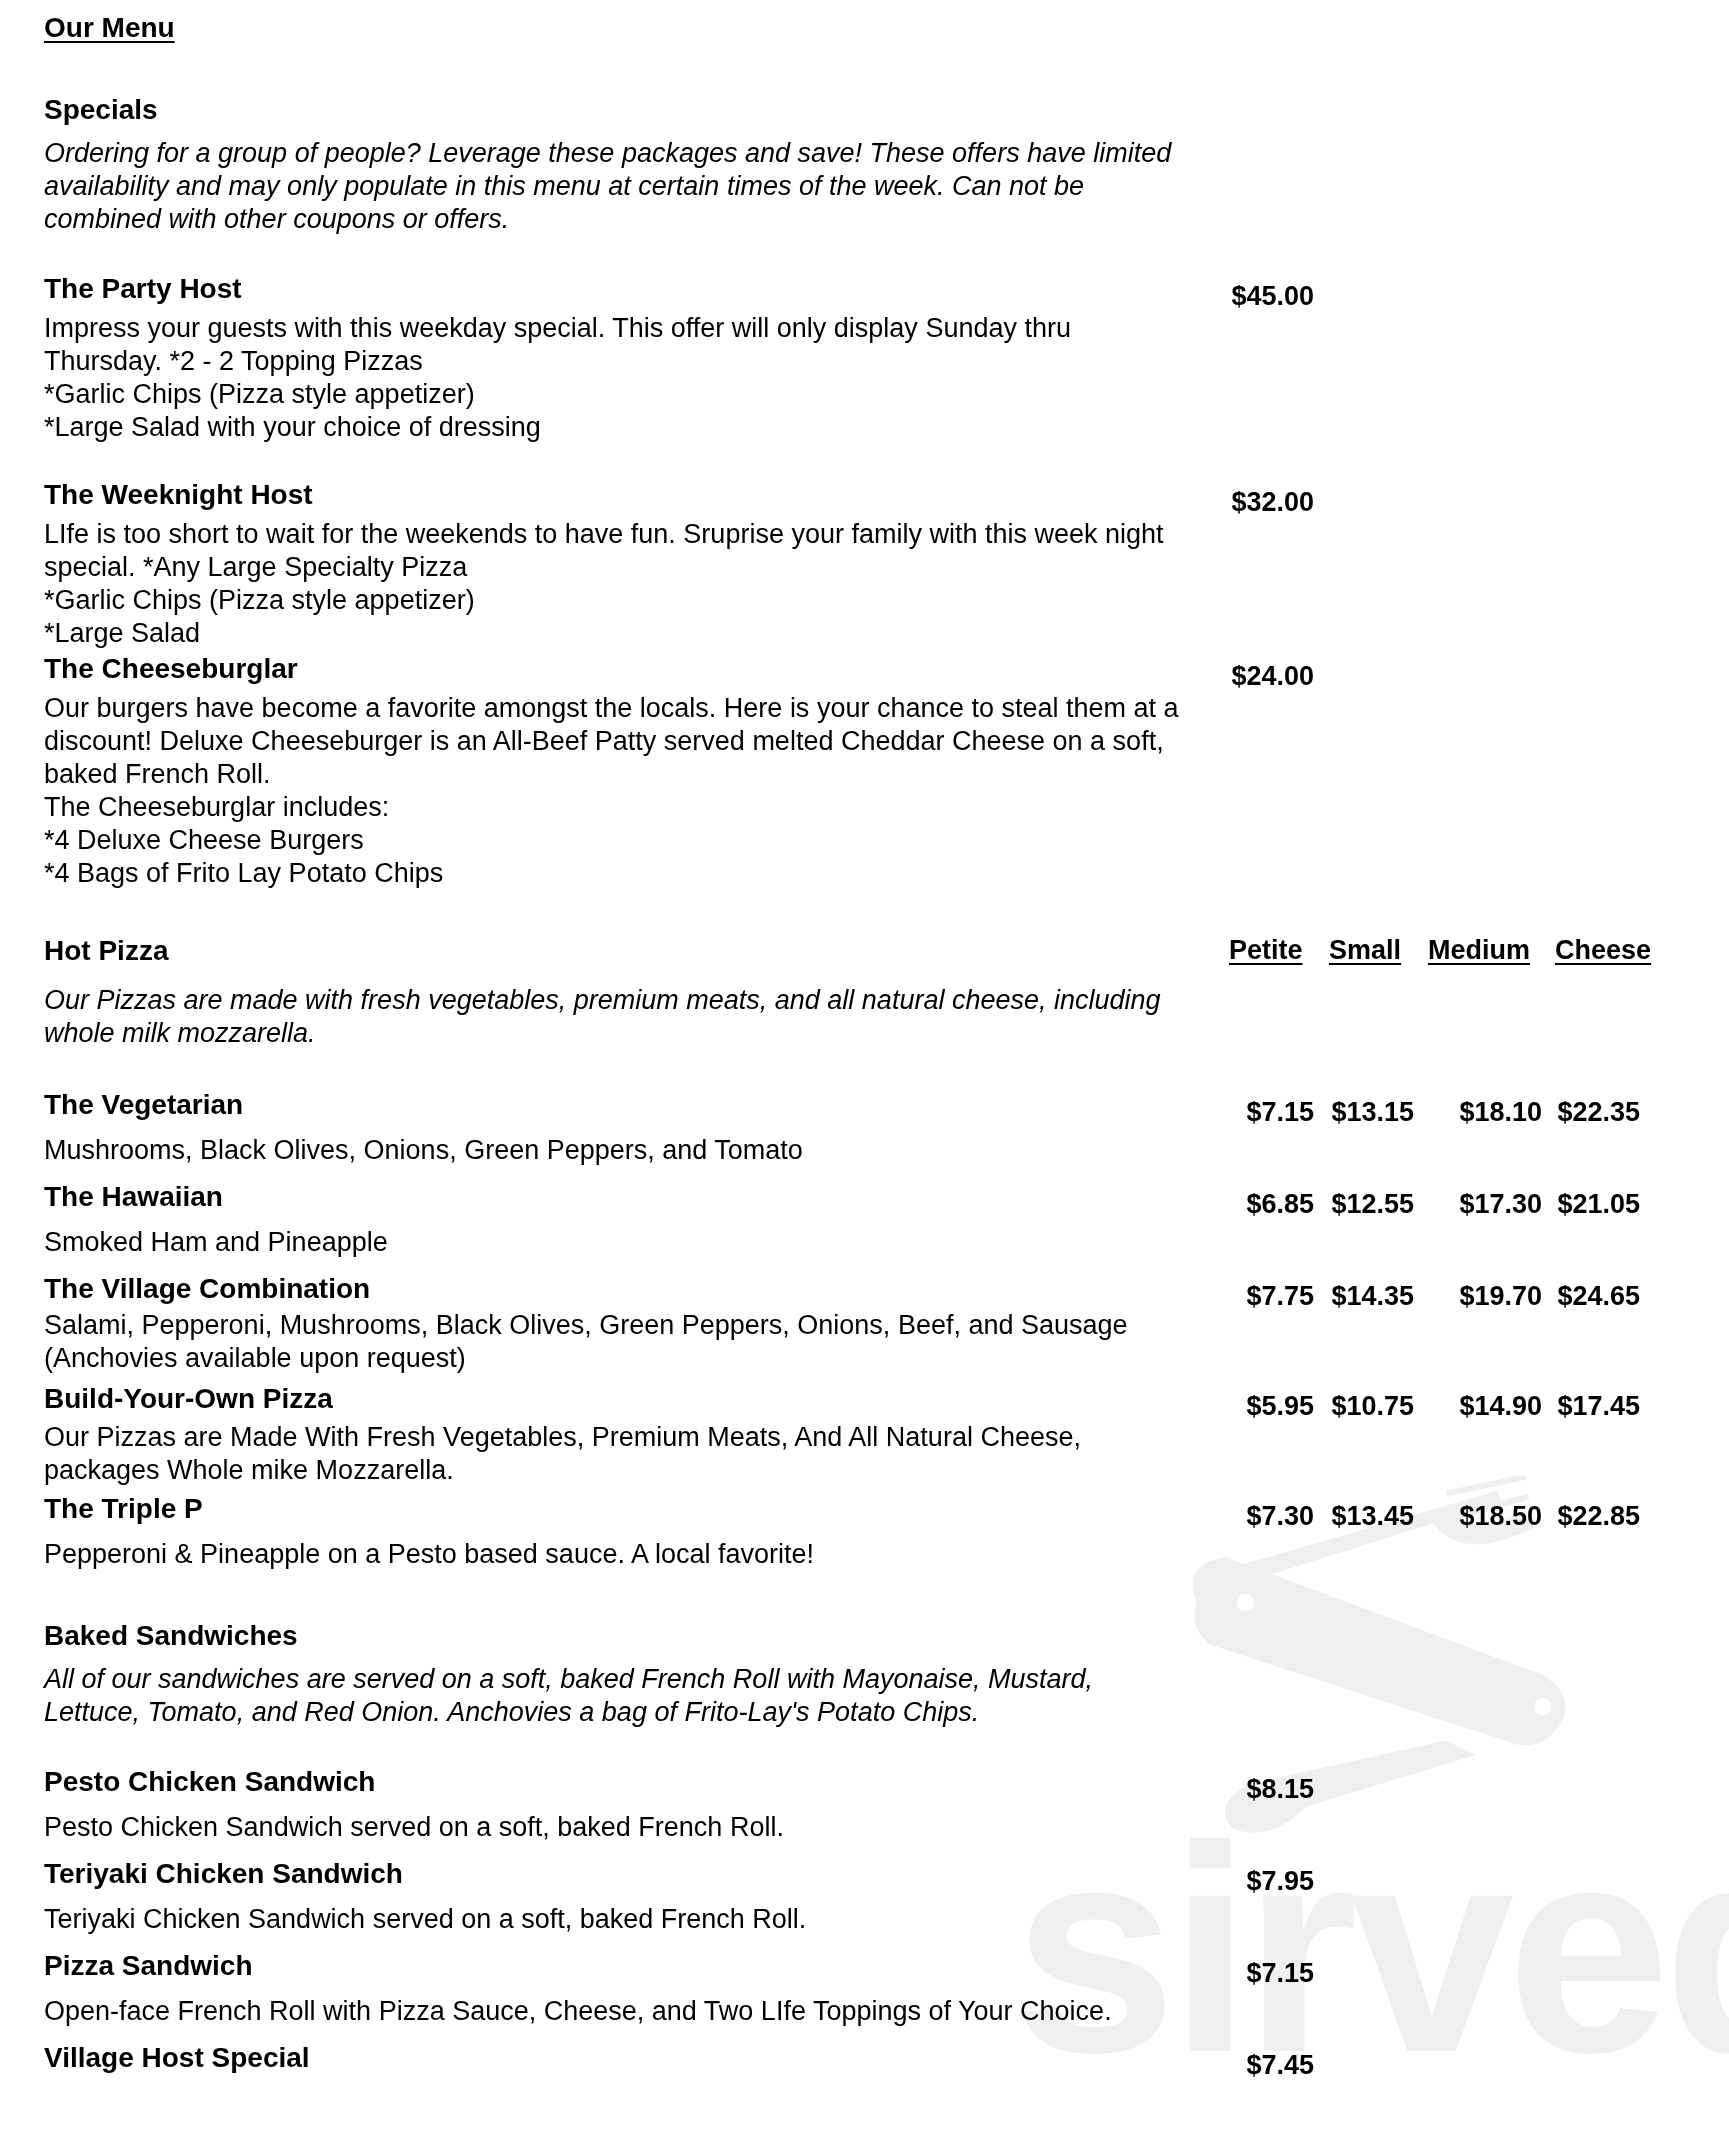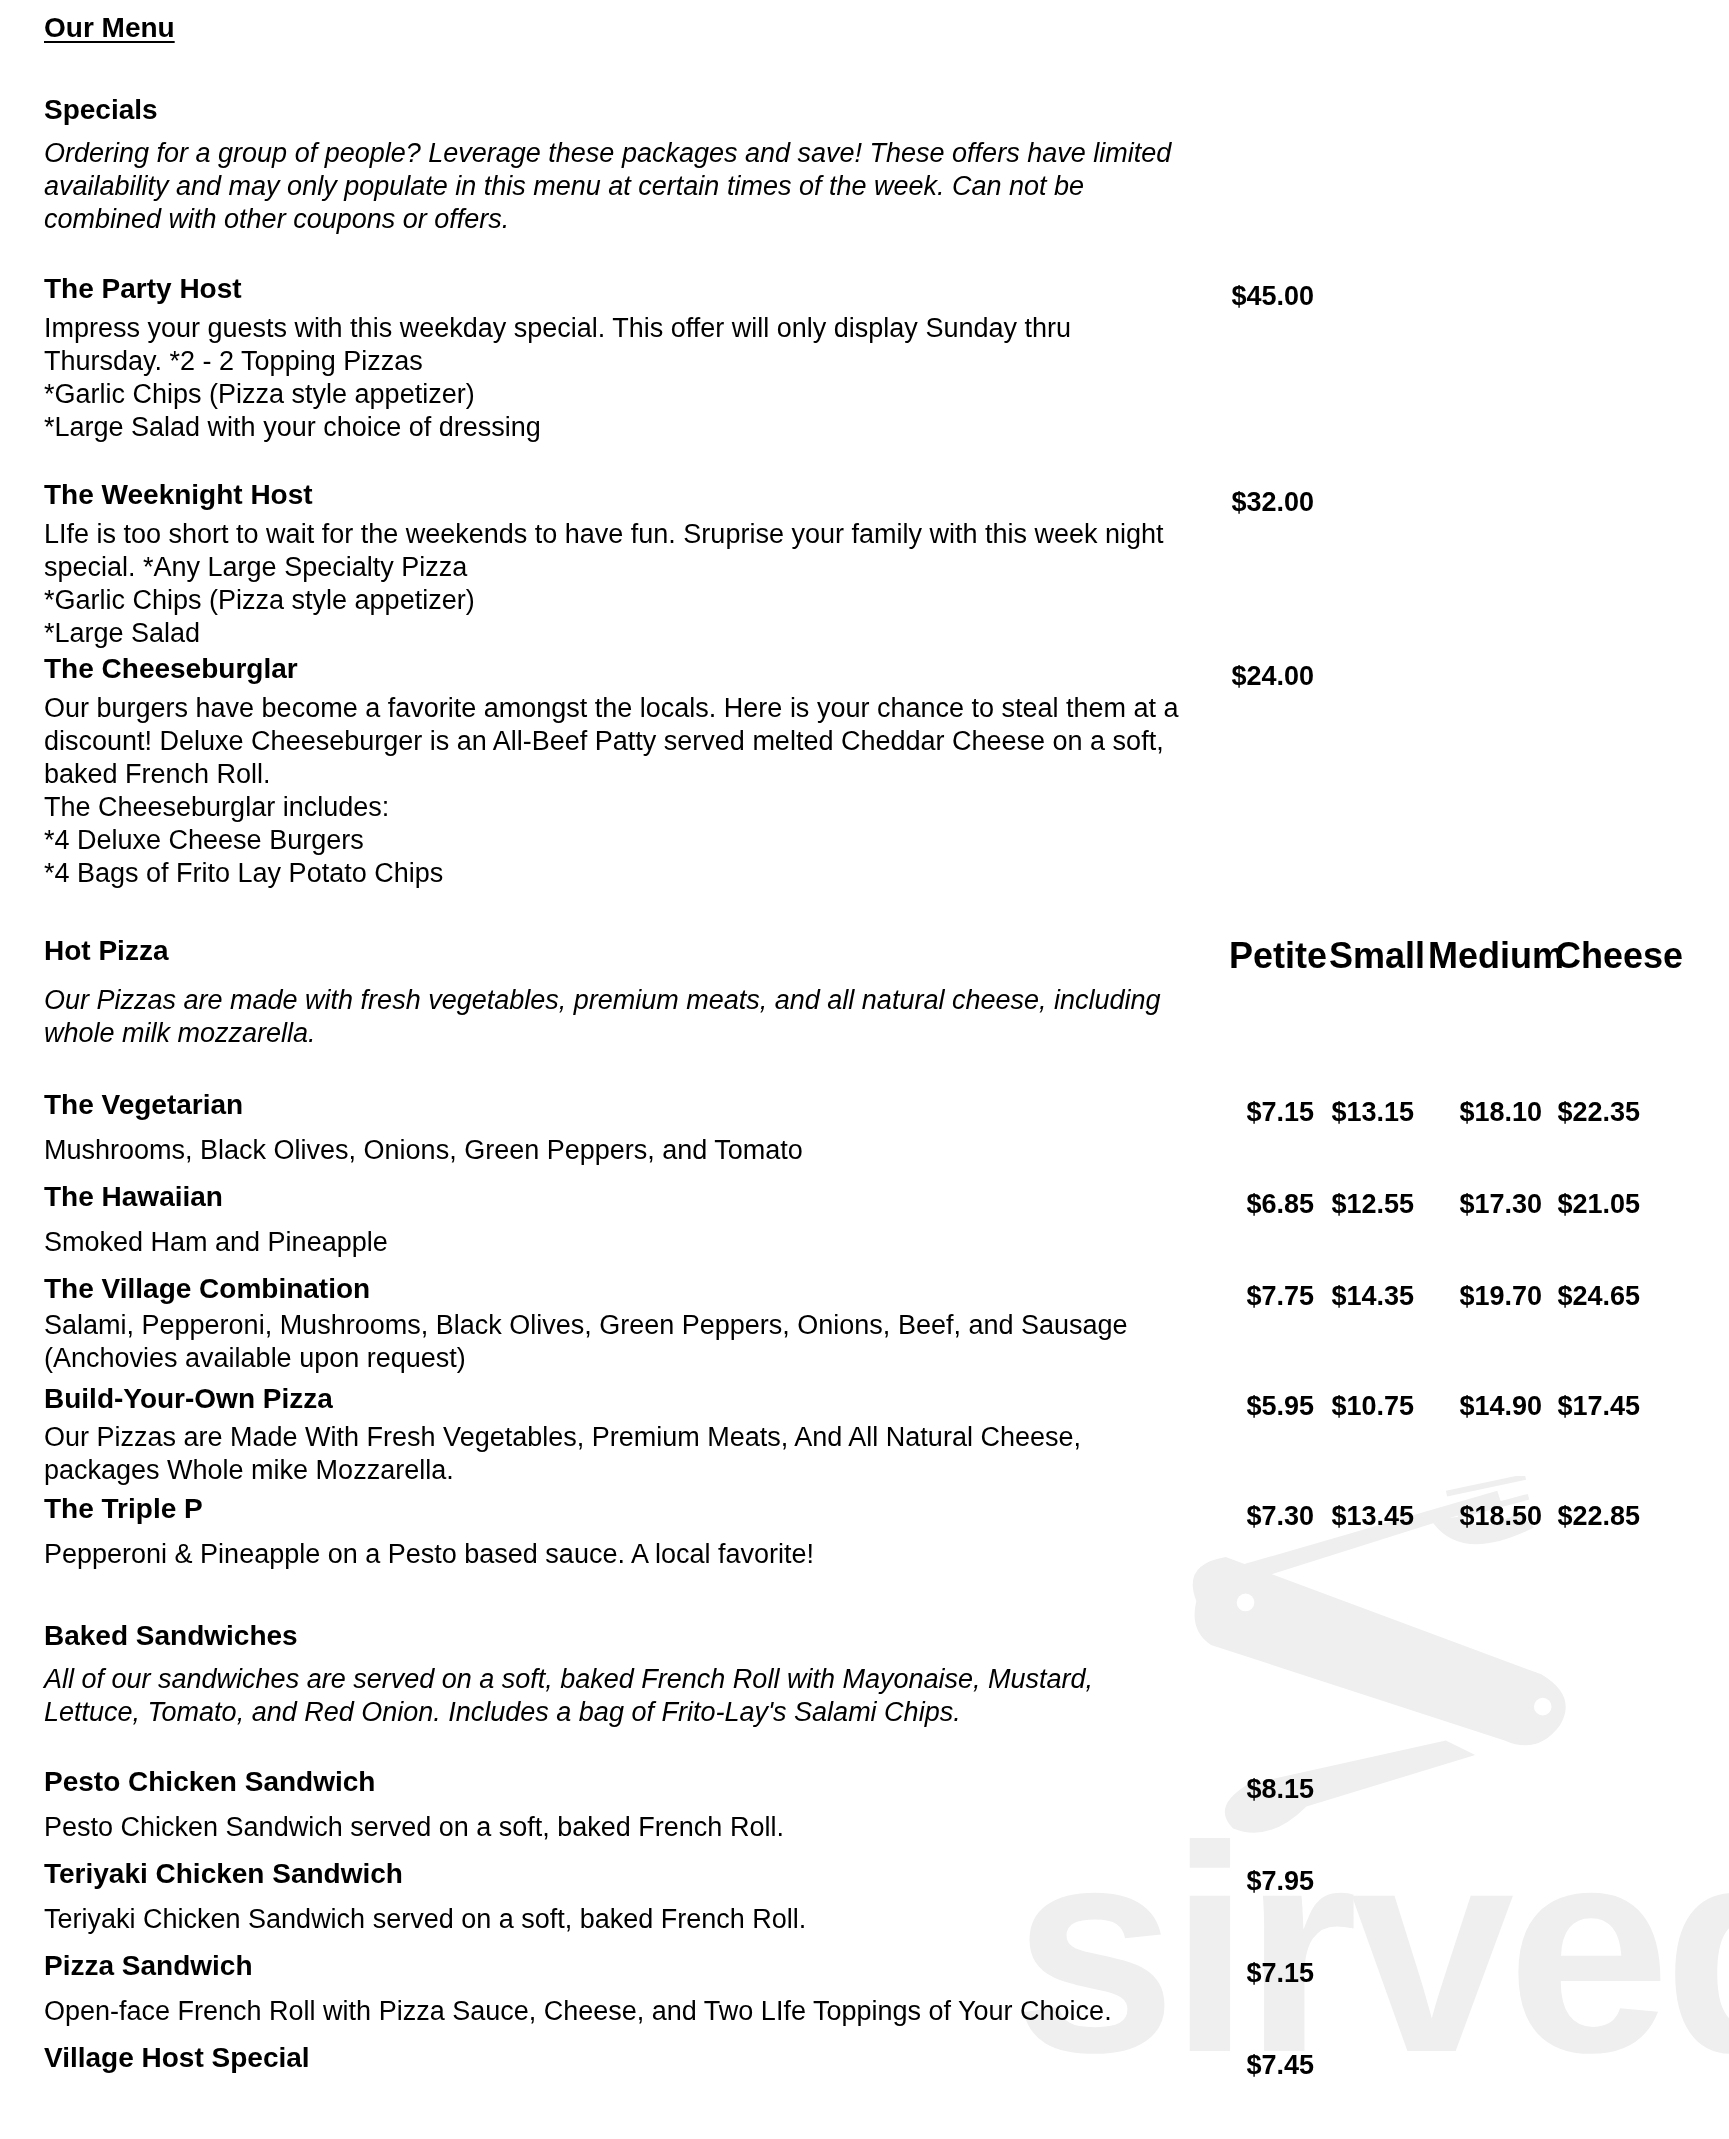--- a/index.html
+++ b/index.html
@@ -11,7 +11,7 @@
   .t { font-size:27px; line-height:33px; }
   .it { font-style:italic; }
   .price { font-size:27px; font-weight:bold; text-align:right;margin-top:8px; }
-  .colh { font-size:36px; font-weight:bold; text-underline-offset:4.4px; text-decoration-thickness:2.2px; }
+  .colh { font-size:27px; font-weight:bold; text-decoration:underline; text-underline-offset:4.4px; text-decoration-thickness:2.2px; }
   .wm { position:absolute; z-index:0; }
   .layer { position:relative; z-index:1; }
 </style>

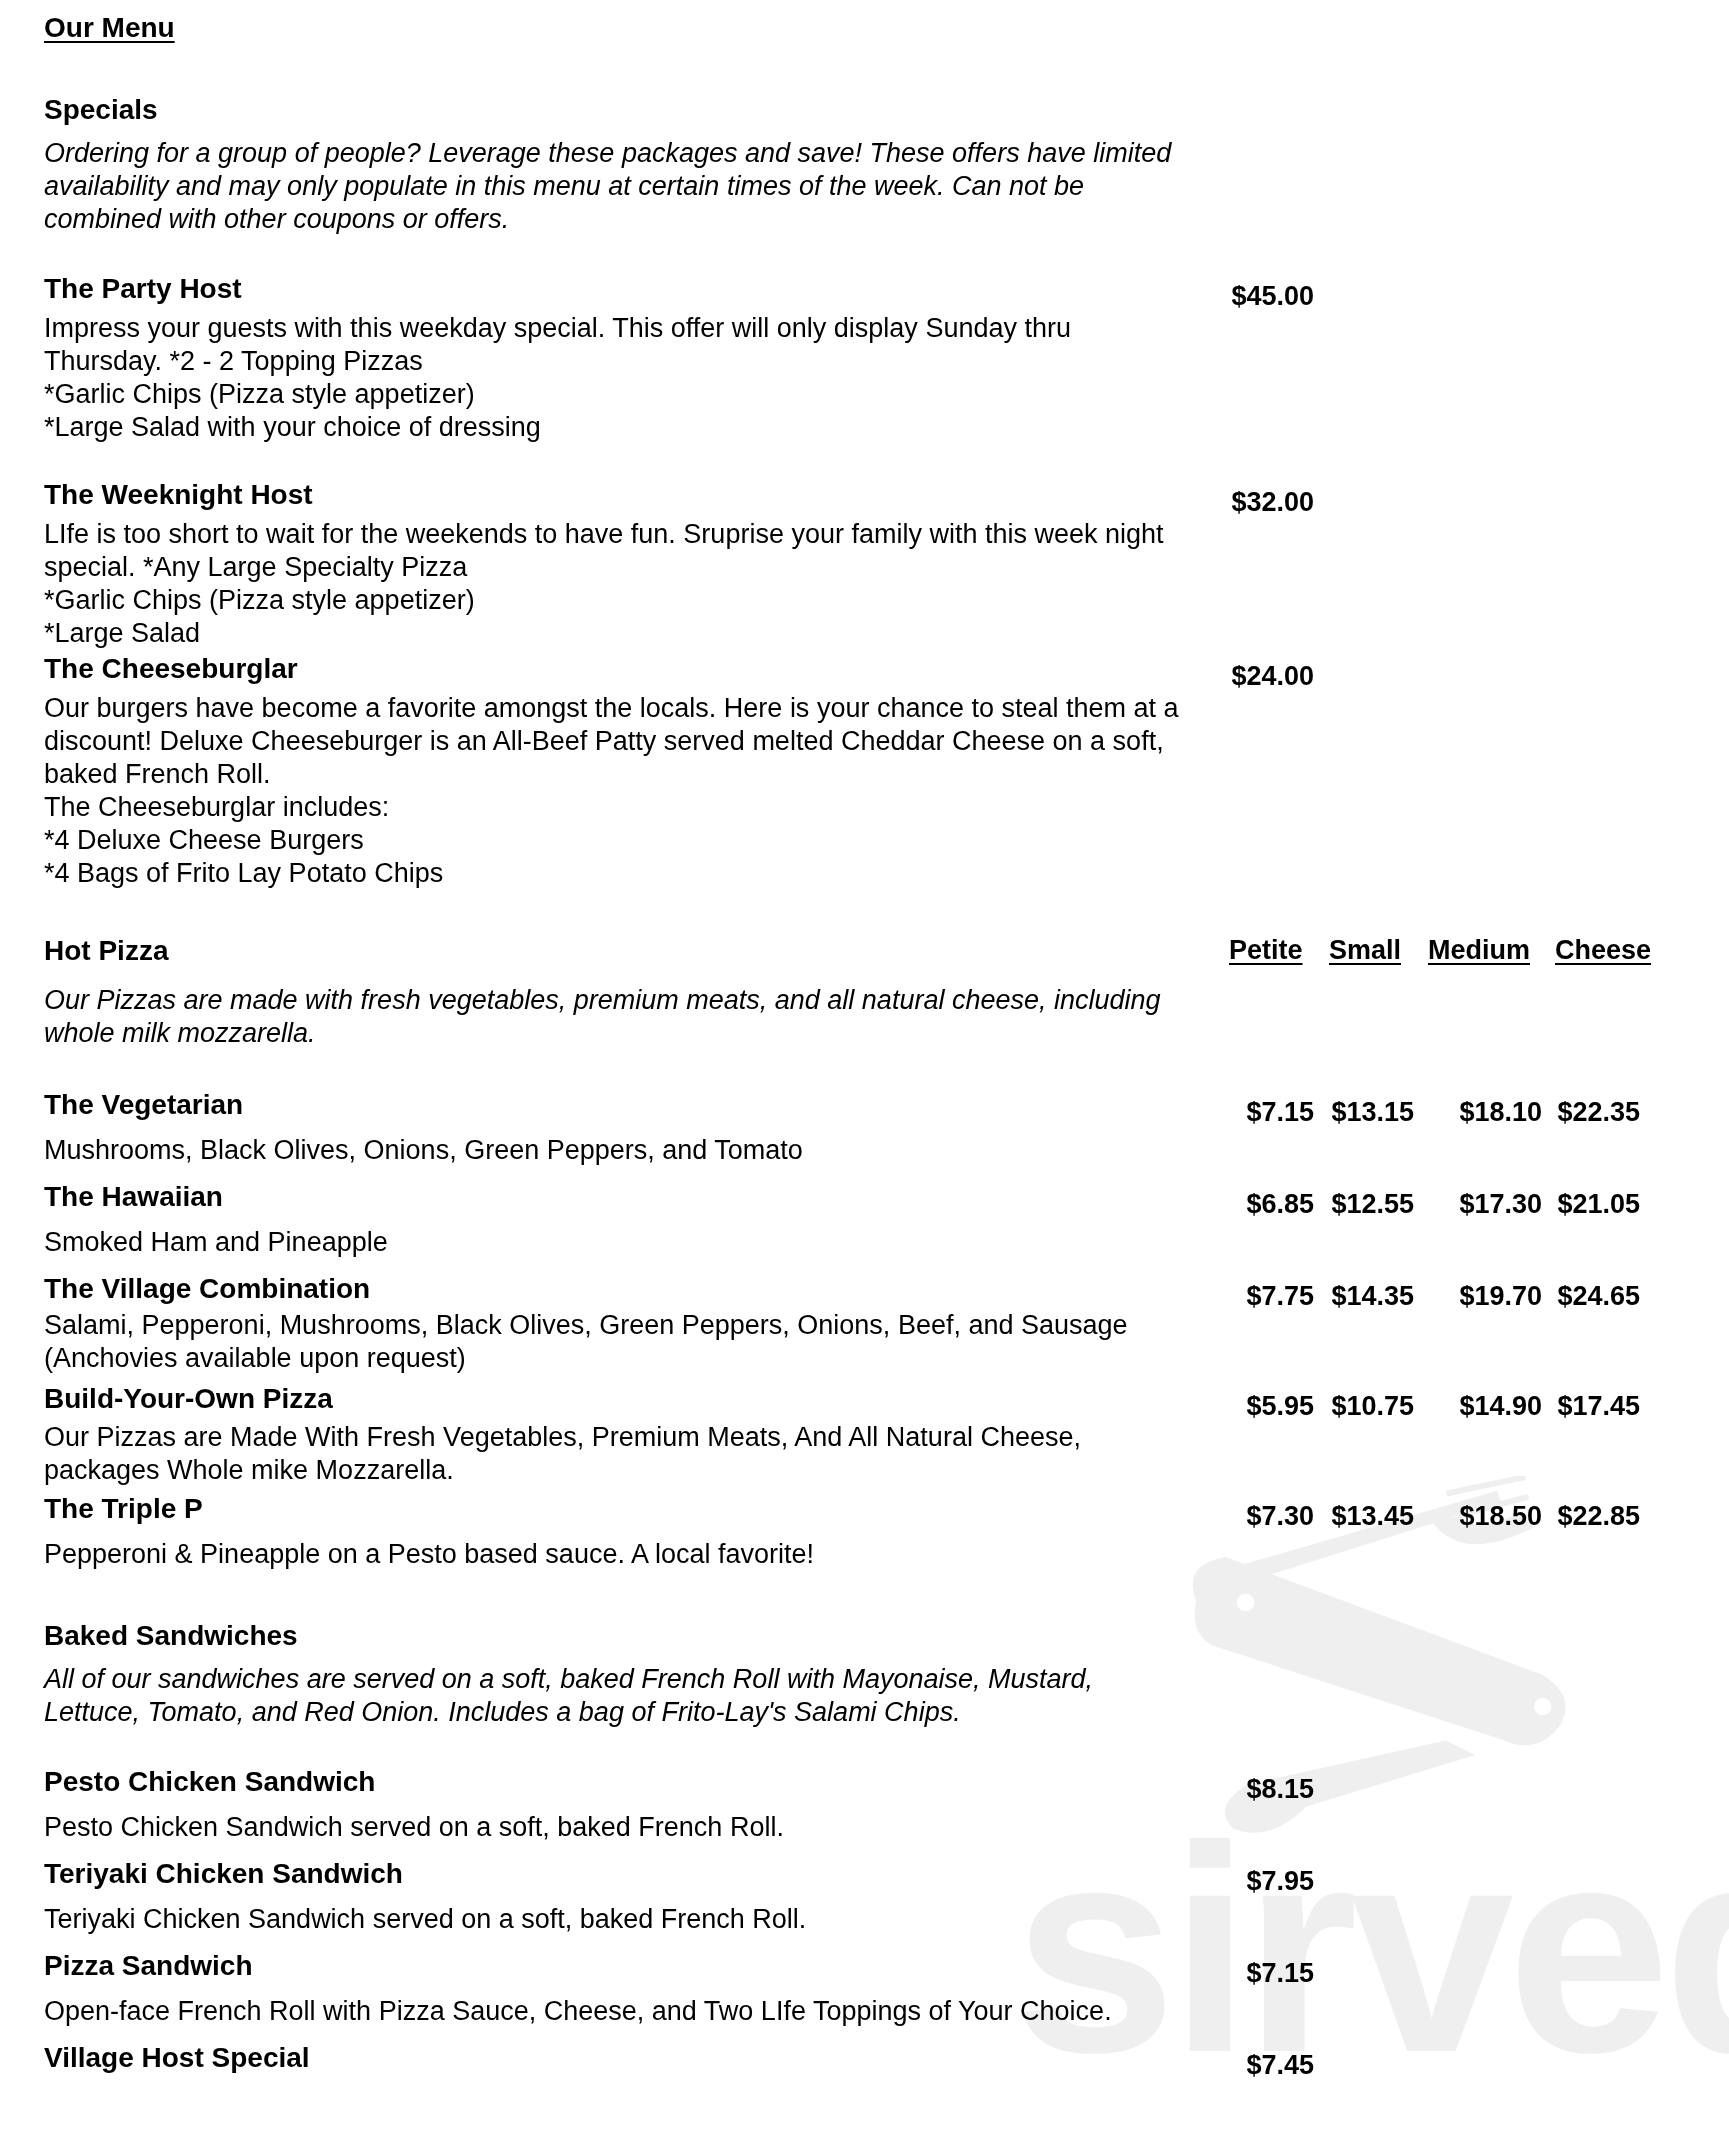--- a/index.html
+++ b/index.html
@@ -125,7 +125,7 @@
   <div class="abs h" style="left:44px;top:1620px;">Baked Sandwiches</div>
   <div class="abs t it" style="left:44px;top:1663px;">
     <div>All of our sandwiches are served on a soft, baked French Roll with Mayonaise, Mustard,</div>
-    <div>Lettuce, Tomato, and Red Onion. Includes a bag of Frito-Lay's Salami Chips.</div>
+    <div>Lettuce, Tomato, and Red Onion. Anchovies a bag of Frito-Lay's Potato Chips.</div>
   </div>
 
   <div class="abs h" style="left:44px;top:1766px;">Pesto Chicken Sandwich</div>

